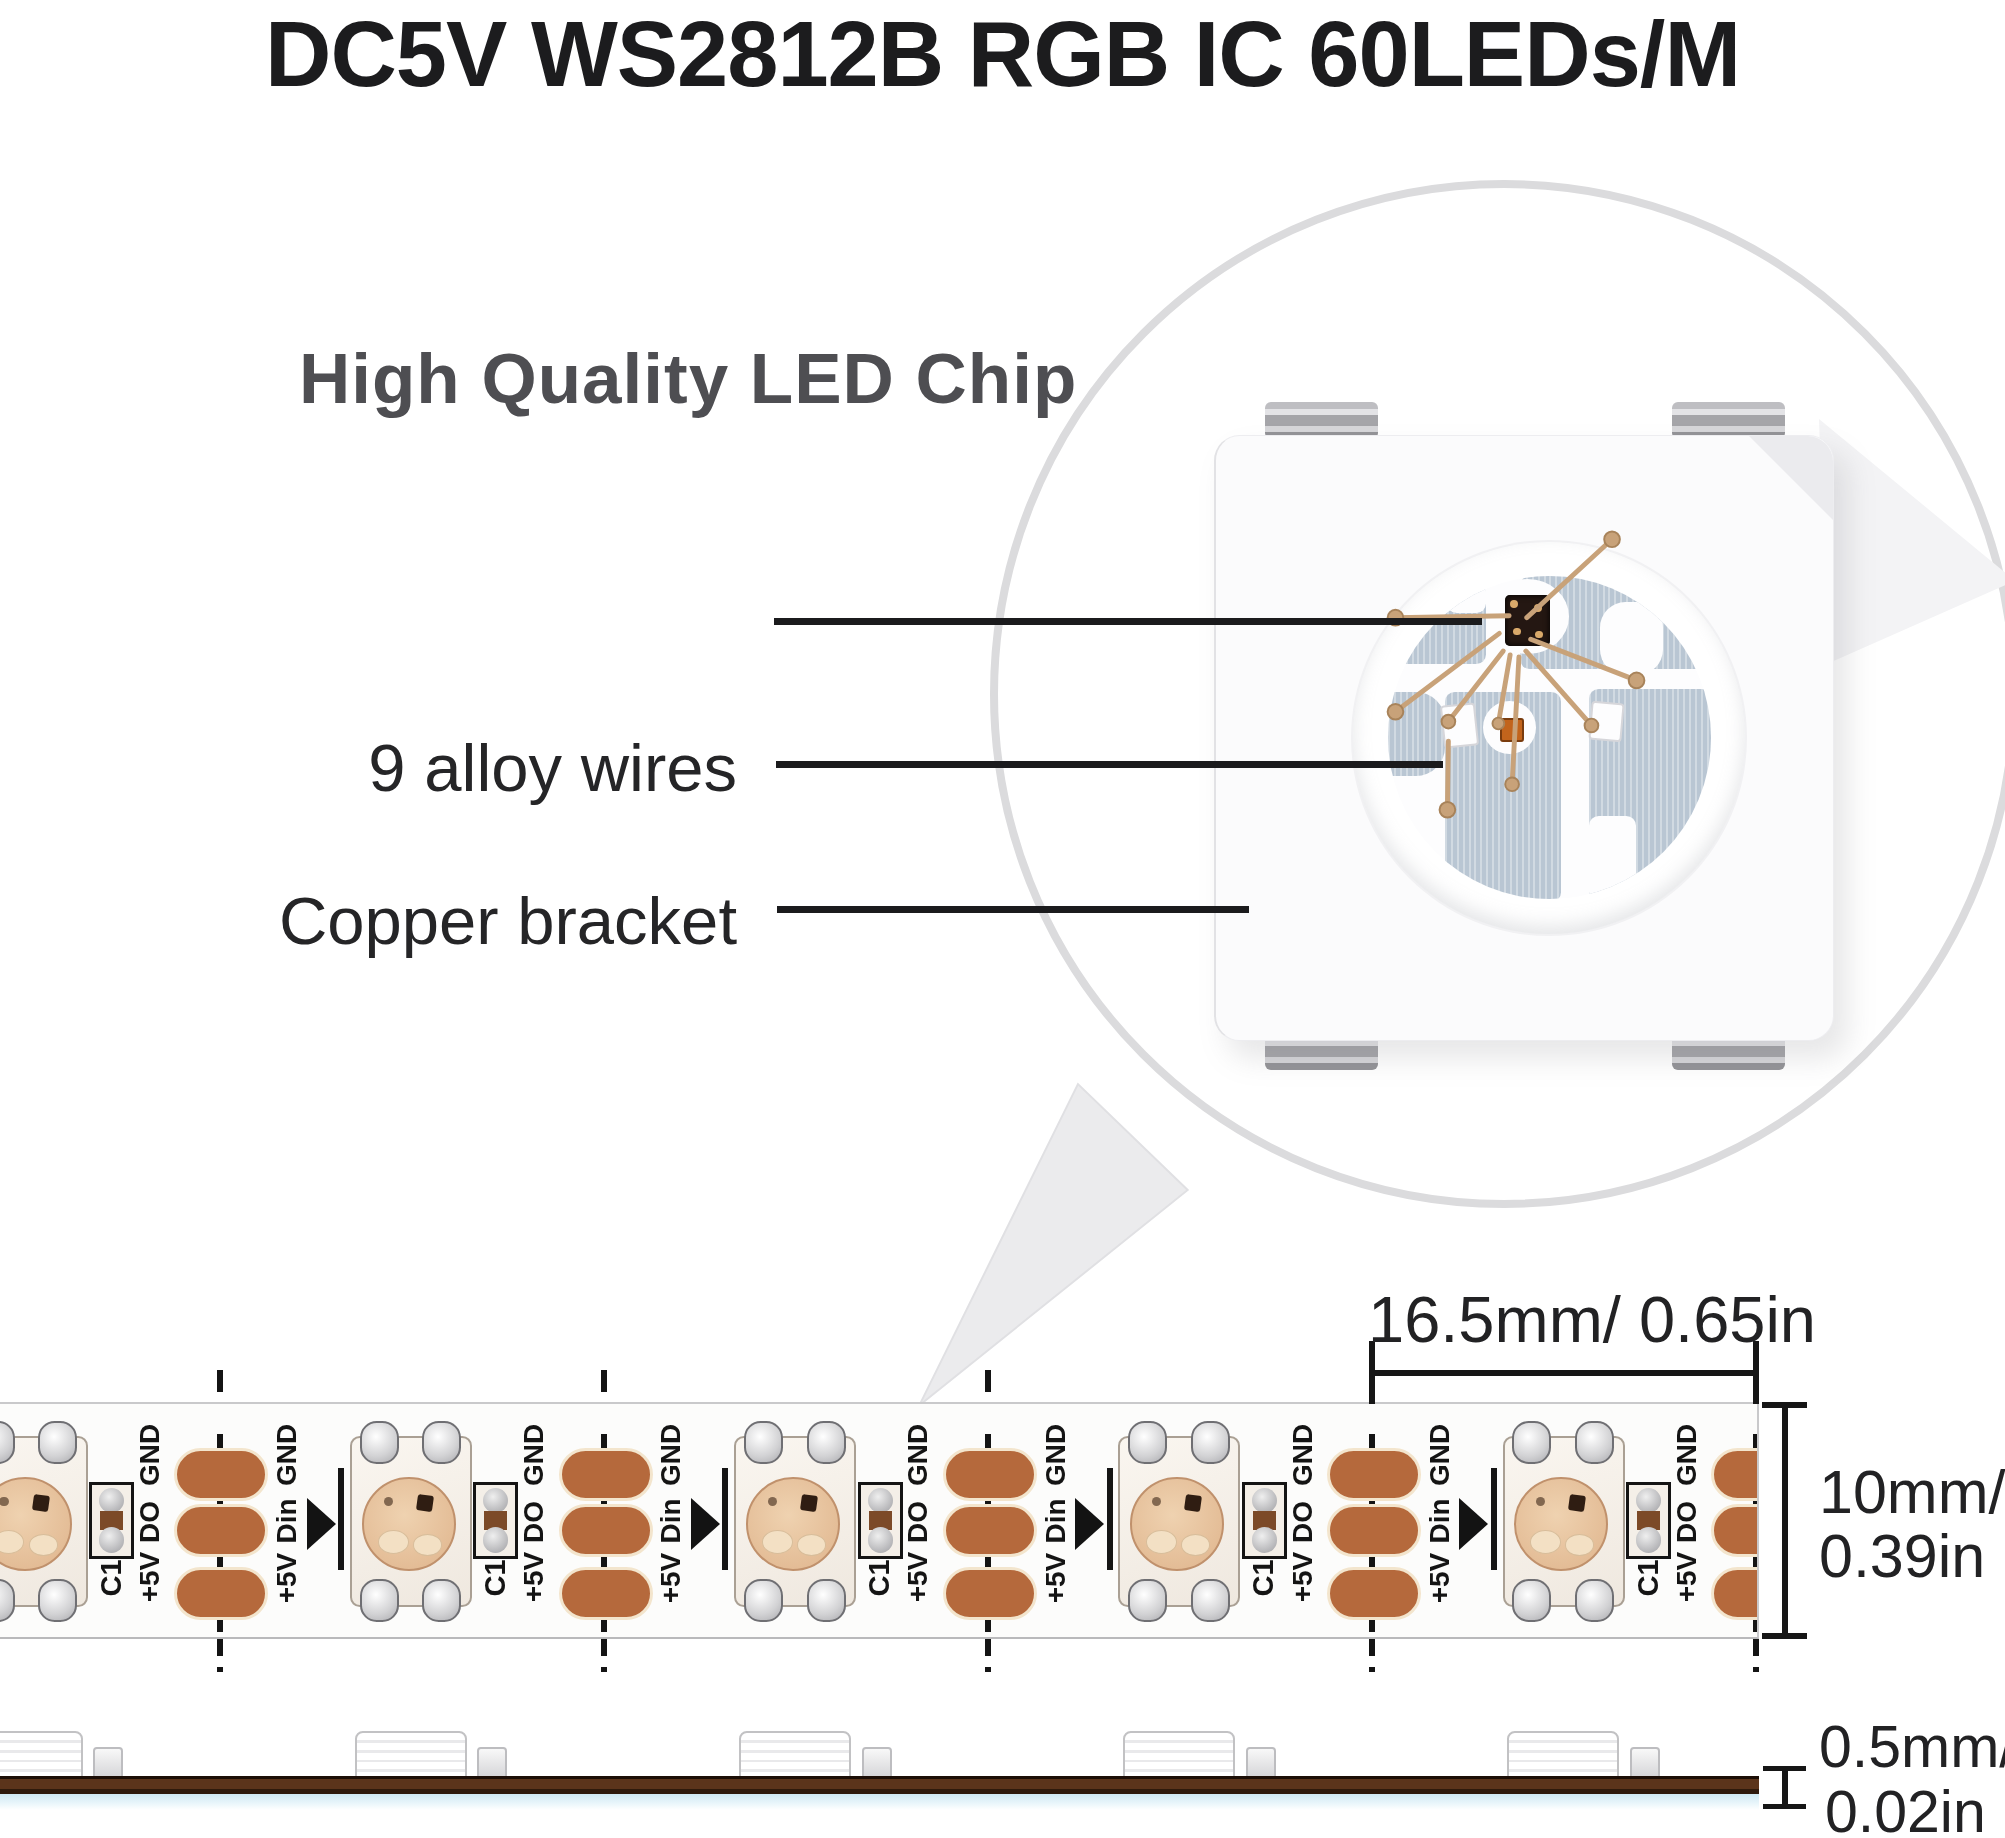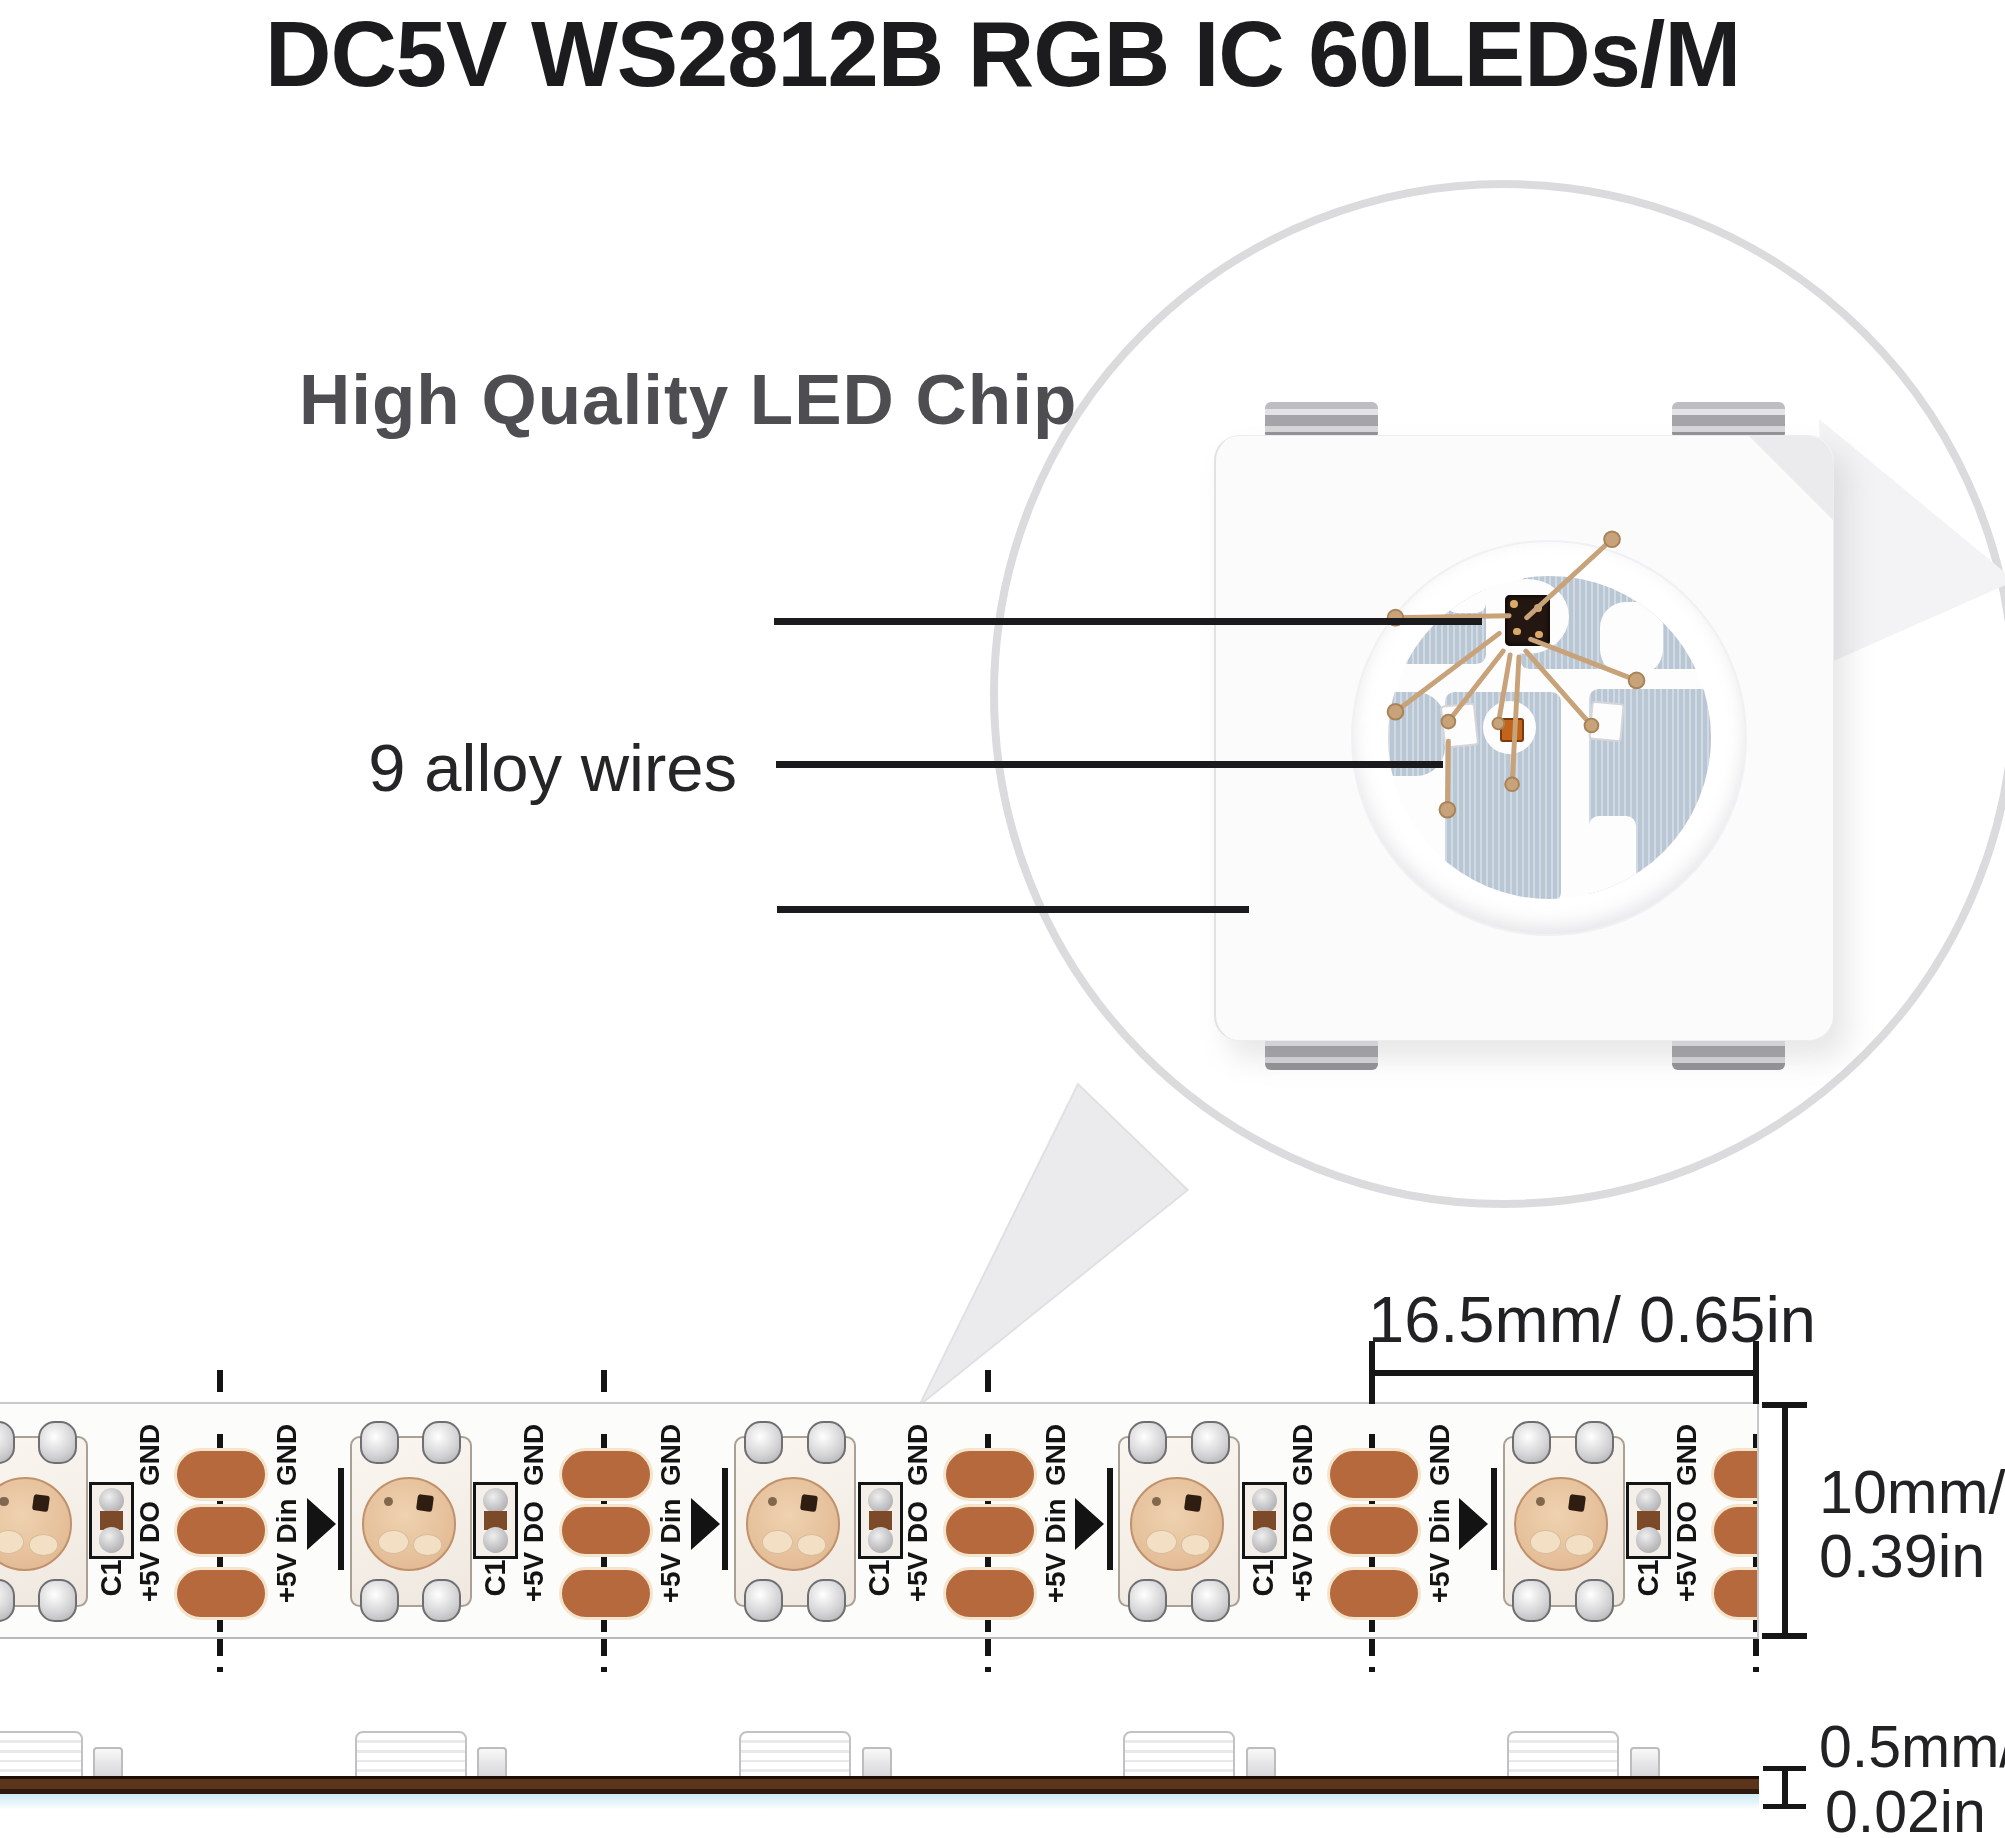--- a/index.html
+++ b/index.html
@@ -9,7 +9,7 @@
   
   .title{left:0;top:2px;width:100%;text-align:center;font-size:92px;font-weight:bold;
          color:#1c1c1e;letter-spacing:-1px;white-space:nowrap;}
-  .heading{left:299px;top:359px;font-size:71px;font-weight:bold;color:#4e4e52;letter-spacing:1px;}
+  .heading{left:299px;top:338px;font-size:71px;font-weight:bold;color:#4e4e52;letter-spacing:1px;}
   
   .callout{left:196px;width:541px;text-align:right;font-size:67px;color:#252527;white-space:nowrap;}
   .leader{height:6.9px;background:#1b1b1d;z-index:40;}

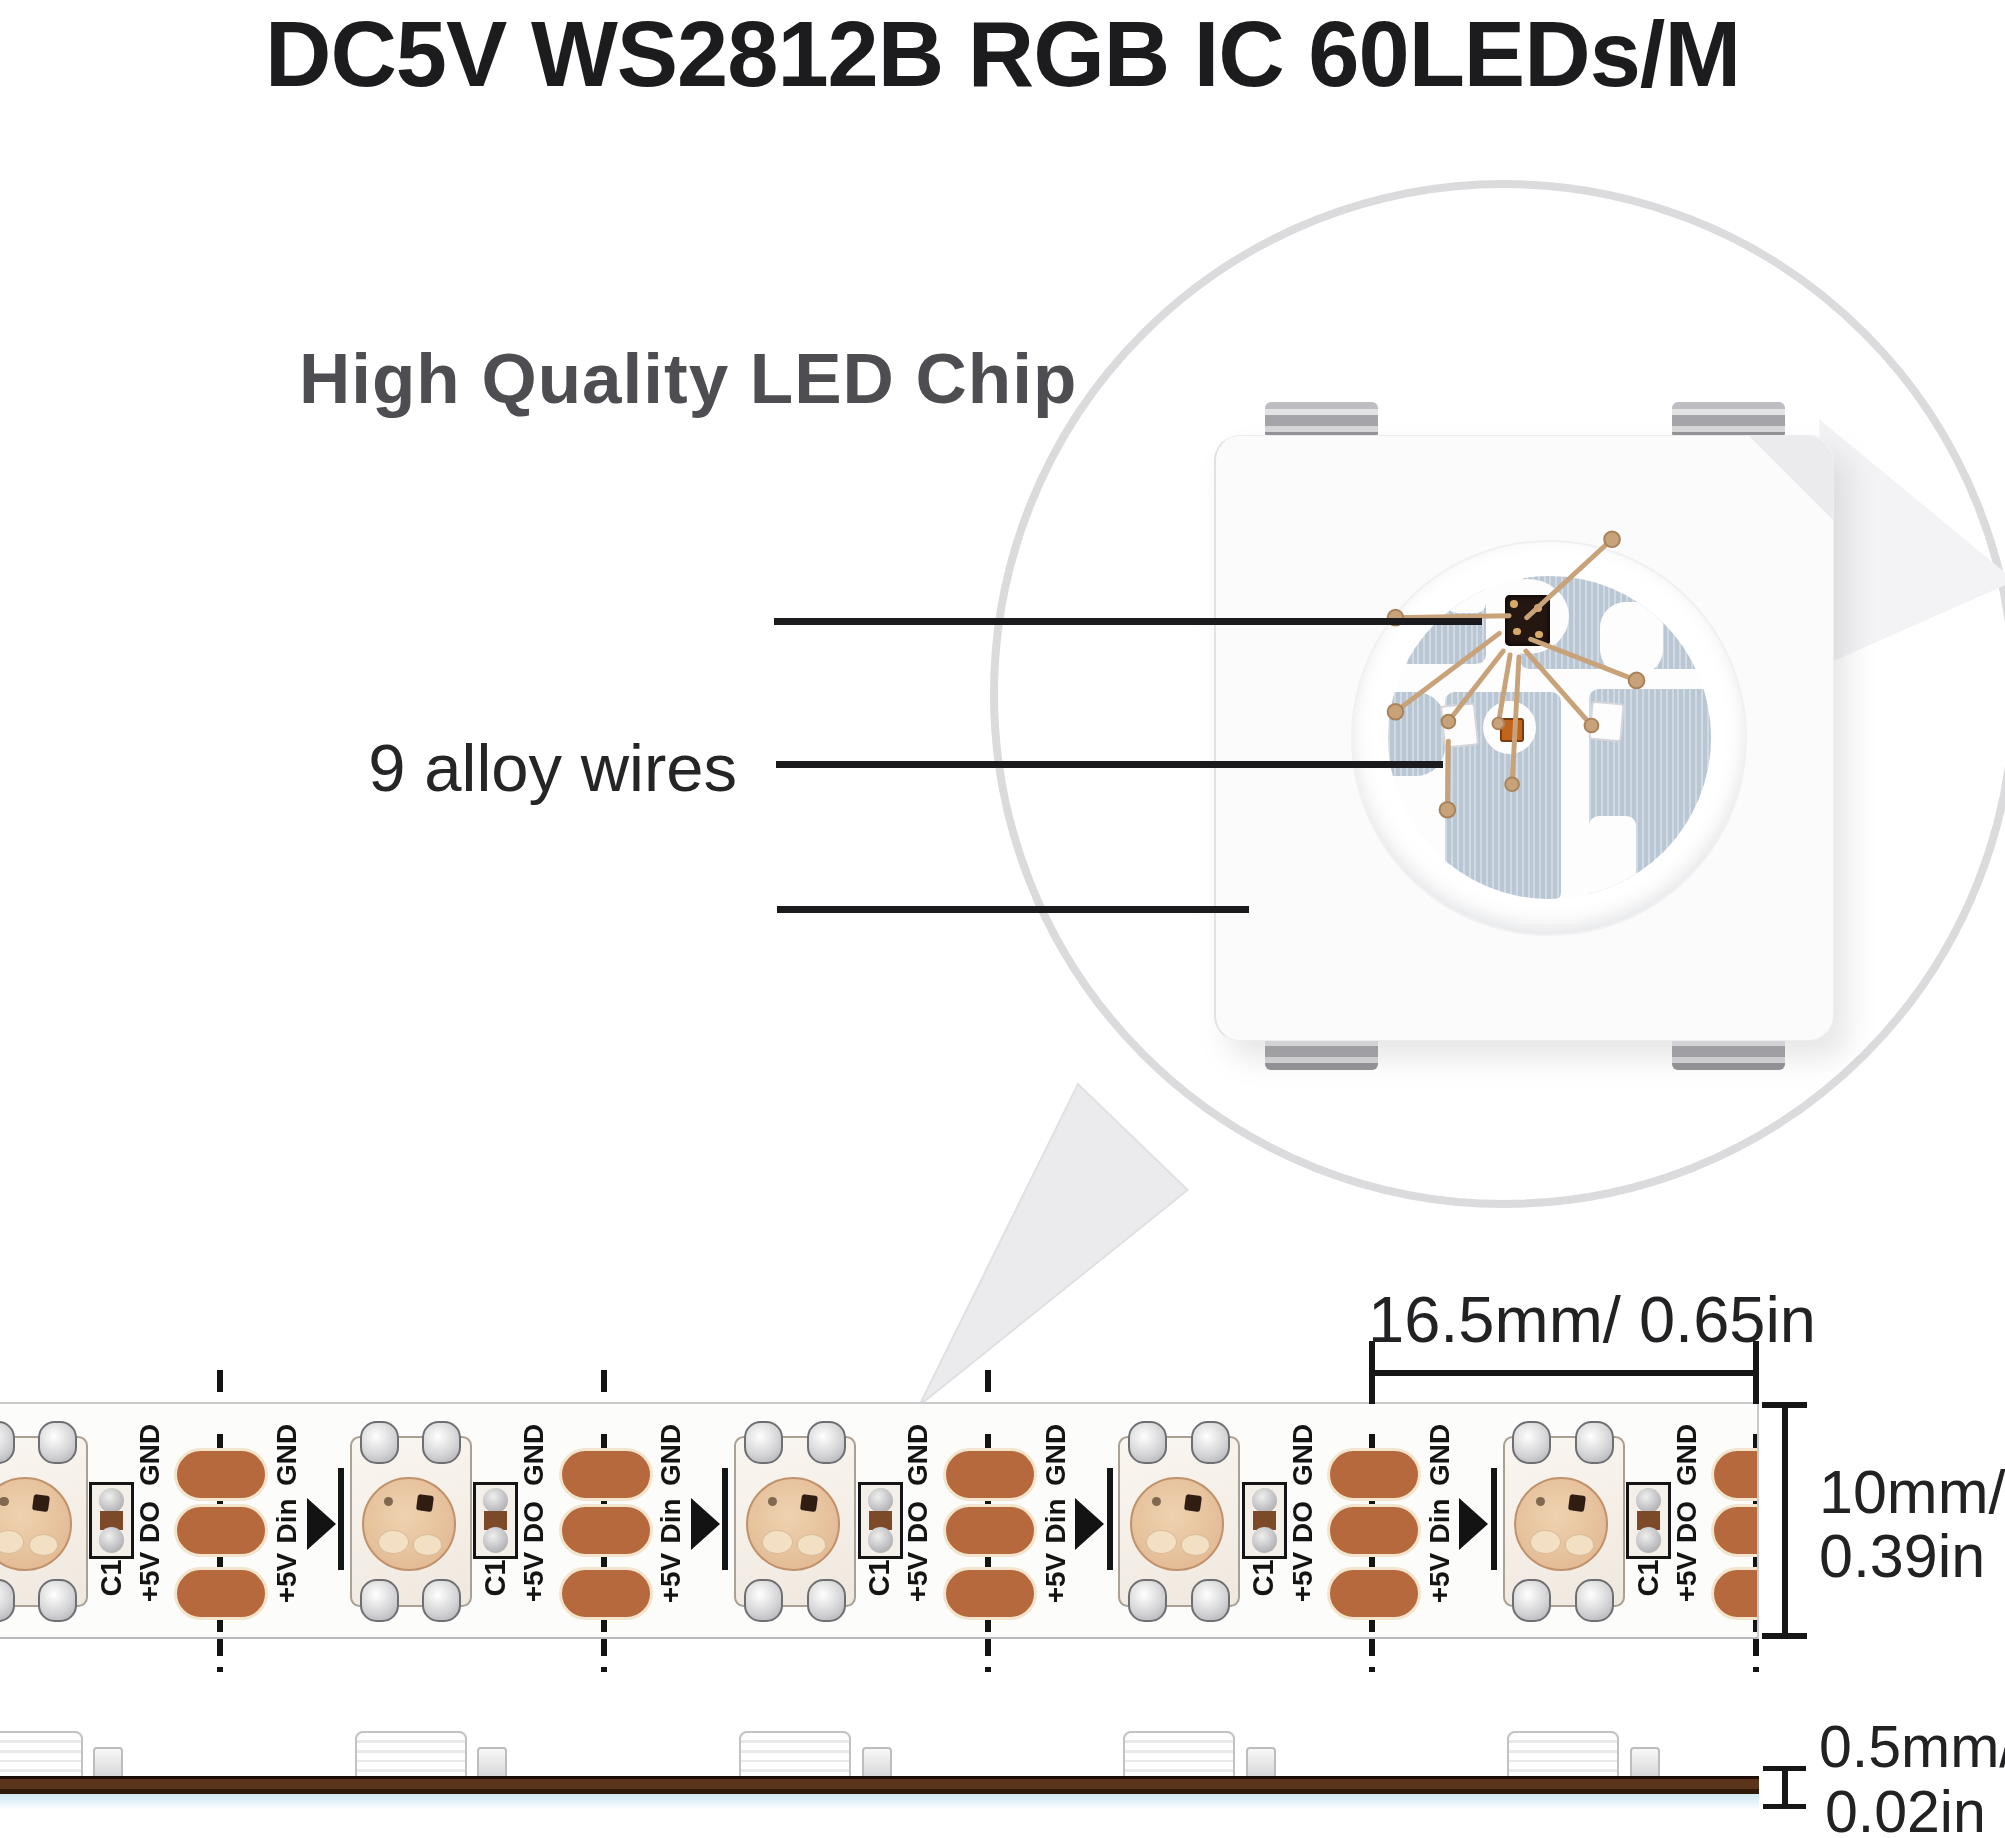--- a/index.html
+++ b/index.html
@@ -144,6 +144,7 @@
   <div class="abs leader" style="left:774px;top:618px;width:708px;"></div>
   <div class="abs callout" style="top:729px;">9 alloy wires</div>
   <div class="abs leader" style="left:776px;top:761px;width:667px;"></div>
+  <div class="abs callout" style="top:882px;">Copper bracket</div>
   <div class="abs leader" style="left:777px;top:906px;width:472px;"></div>
 
   <div class="abs strip" id="strip">

